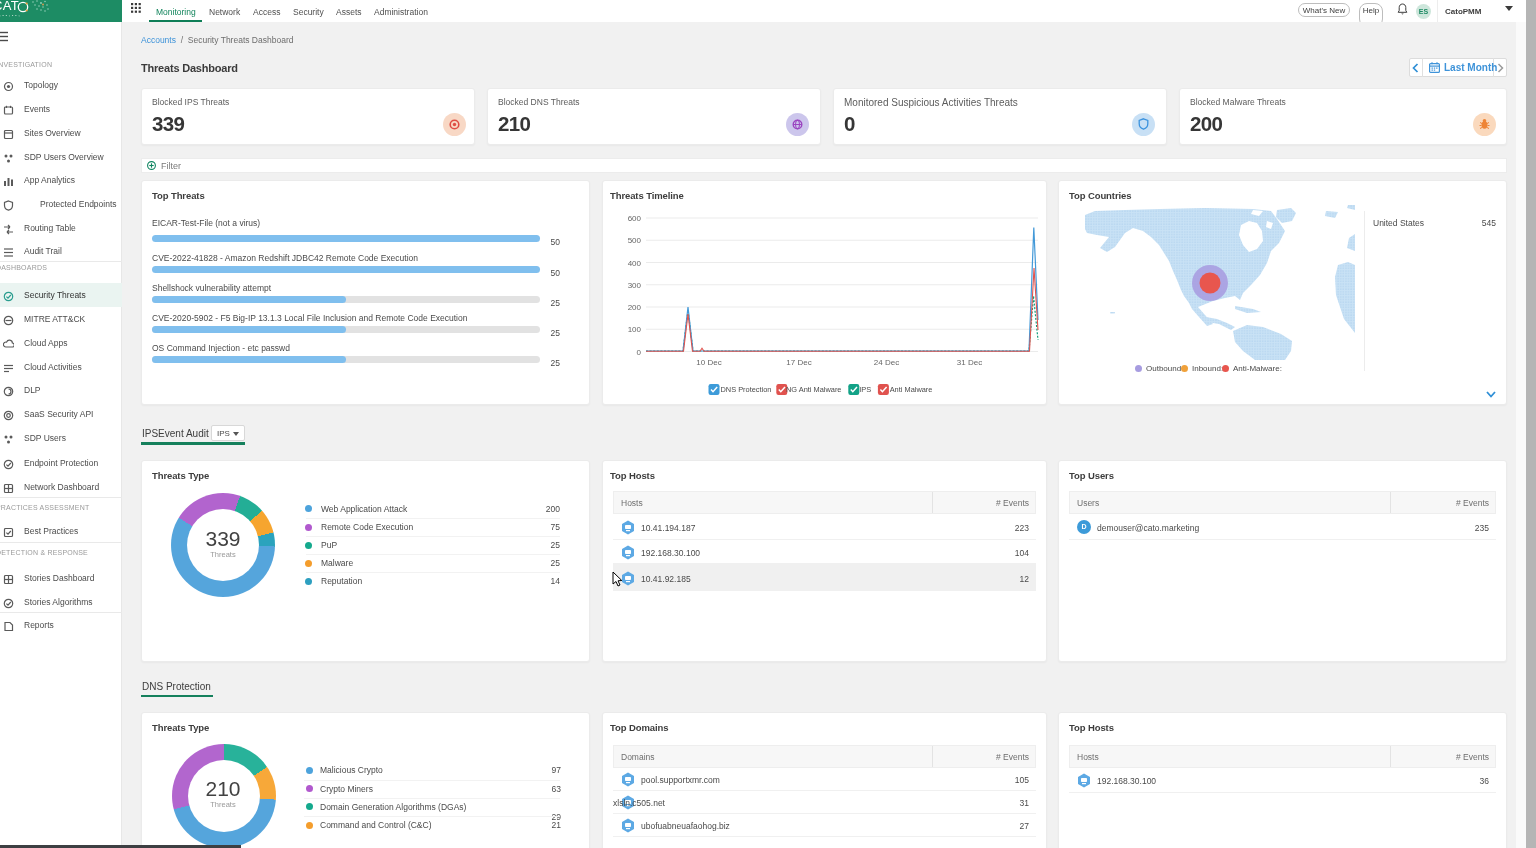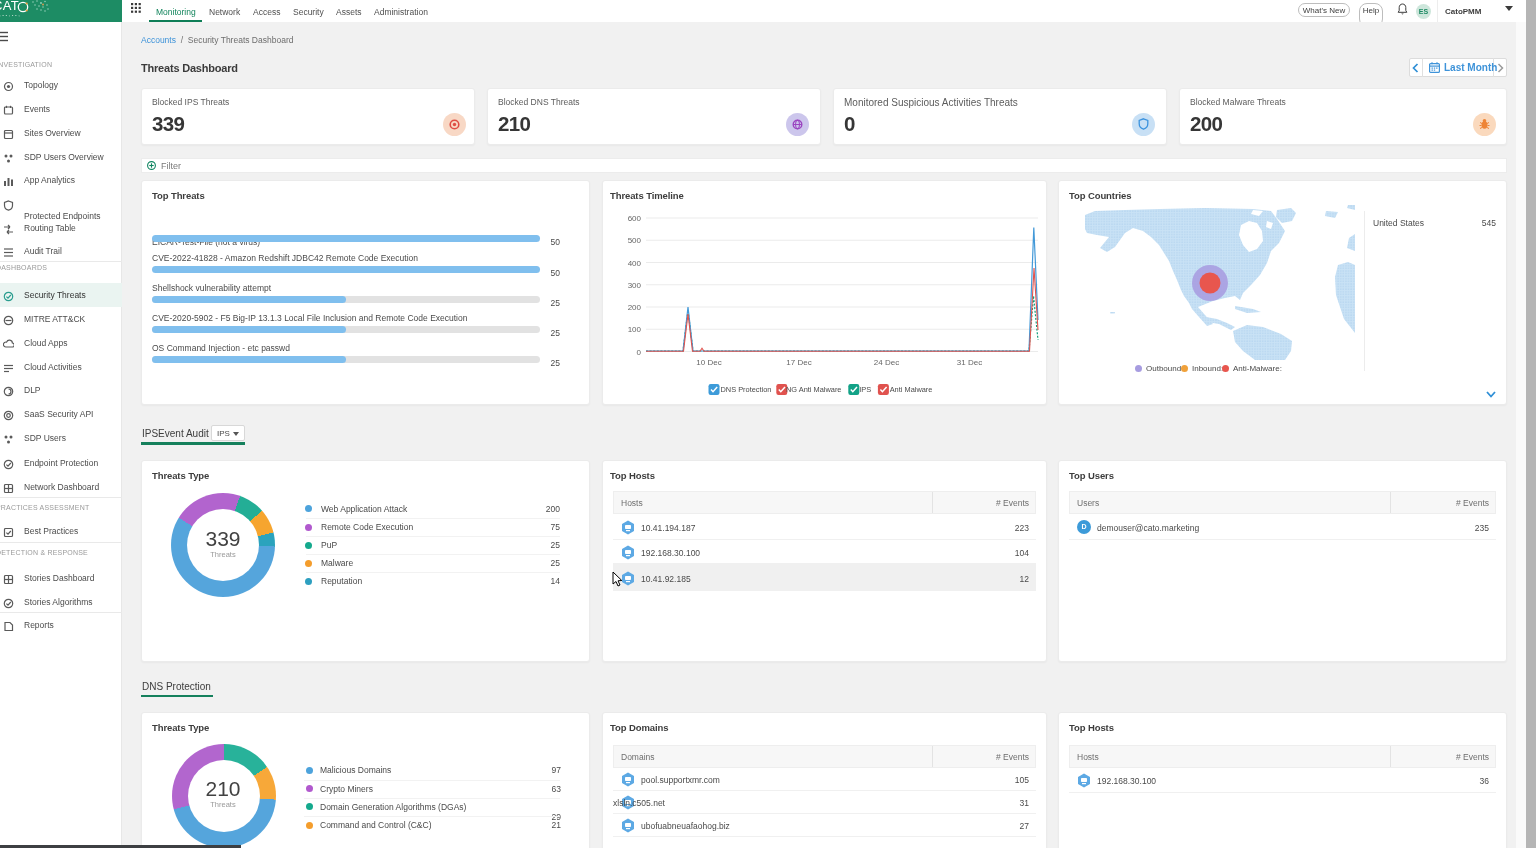--- a/index.html
+++ b/index.html
@@ -106,7 +106,7 @@
     <div class="sb-item" style="top:106px;">Sites Overview</div>
     <div class="sb-item" style="top:129.5px;">SDP Users Overview</div>
     <div class="sb-item" style="top:153px;">App Analytics</div>
-    <div class="sb-item" style="top:189px;">Protected Endpoints</div>
+    <div class="sb-item" style="top:177px;margin-left:16px;">Protected Endpoints</div>
     <div class="sb-item" style="top:200.5px;">Routing Table</div>
     <div class="sb-item" style="top:224px;">Audit Trail</div>
     <div class="sb-div" style="top:239px;"></div>

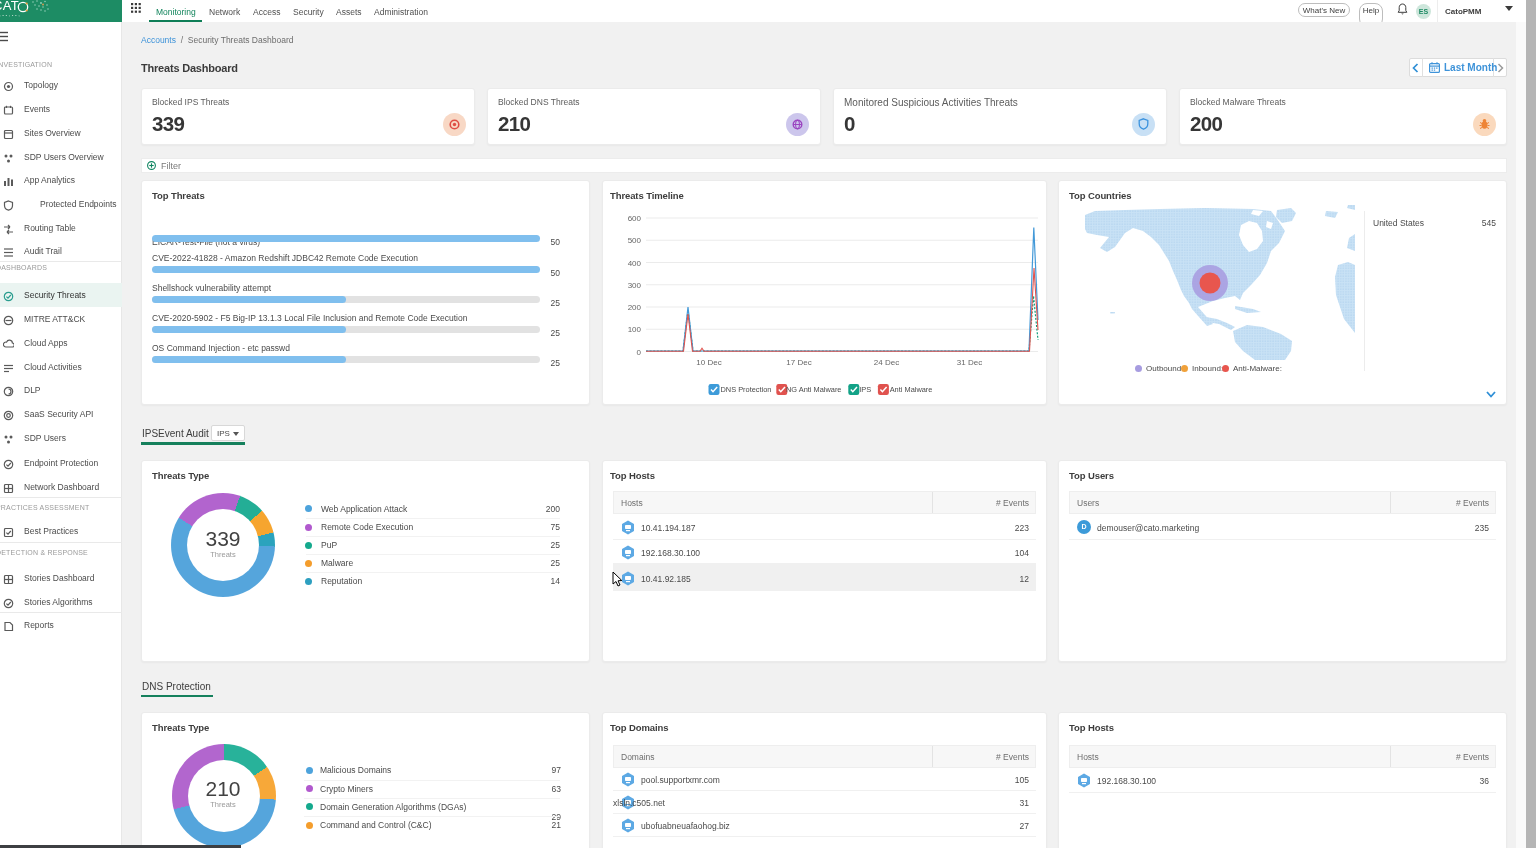--- a/index.html
+++ b/index.html
@@ -316,7 +316,7 @@
 
     <div class="panel" style="left:141px;top:180px;width:449px;height:225px;"></div>
     <div class="ptitle" style="left:152px;top:190px;">Top Threats</div>
-    <div class="abs" style="left:152px;top:237px;font-size:8.5px;color:#4a4a4a;">EICAR-Test-File (not a virus)</div>
+    <div class="abs" style="left:152px;top:218px;font-size:8.5px;color:#4a4a4a;">EICAR-Test-File (not a virus)</div>
     <div class="abs" style="left:152px;top:235px;width:388px;height:7px;border-radius:3.5px;background:#80bfee;"></div>
     <div class="abs" style="left:546px;top:237px;font-size:8.5px;color:#4a4a4a;width:14px;text-align:right;">50</div>
     <div class="abs" style="left:152px;top:252.5px;font-size:8.5px;color:#4a4a4a;">CVE-2022-41828 - Amazon Redshift JDBC42 Remote Code Execution</div>

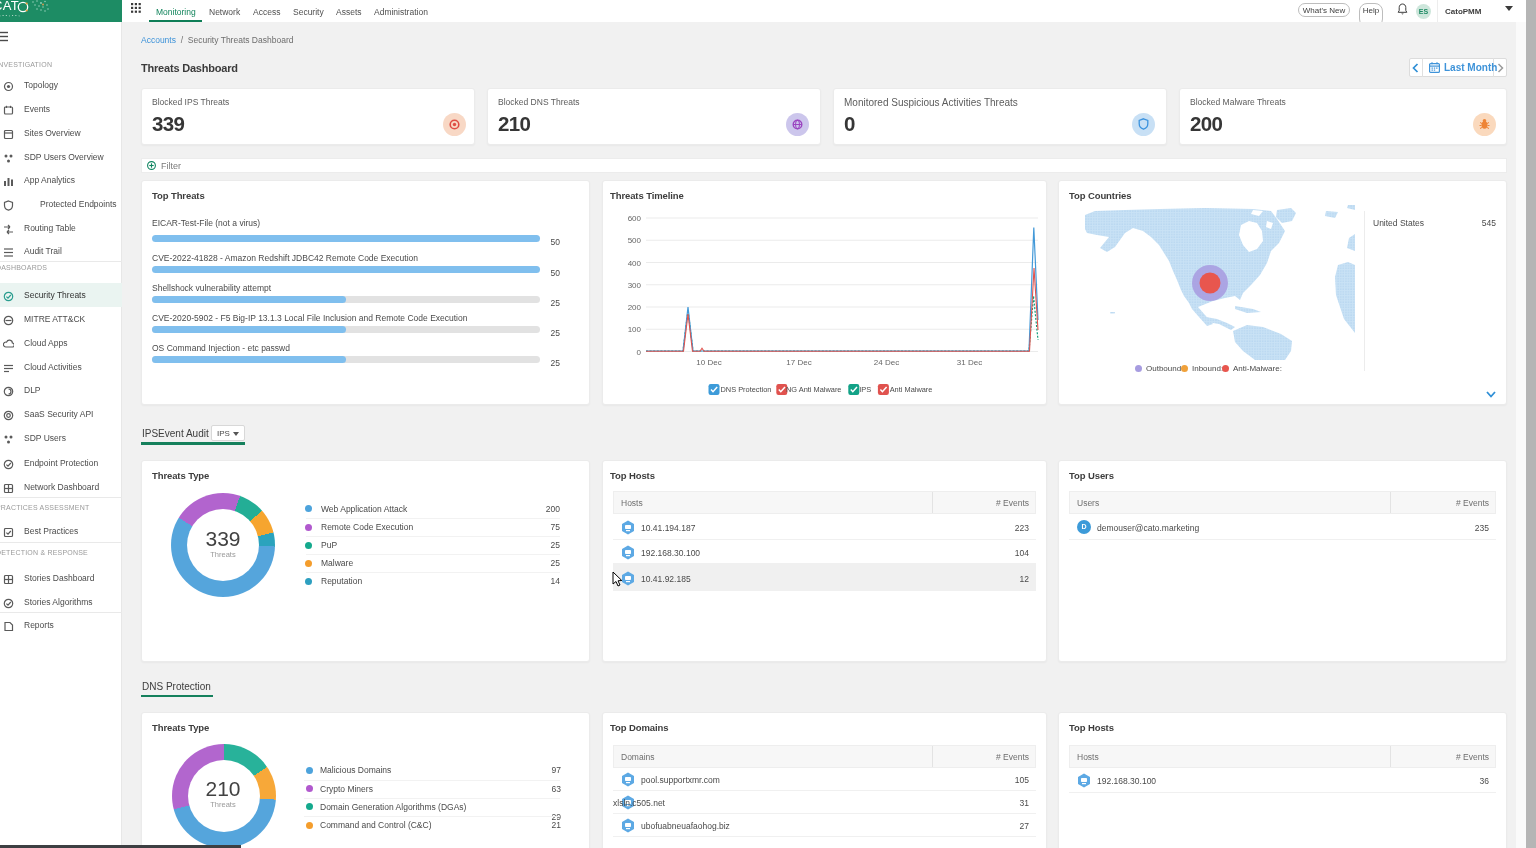--- a/index.html
+++ b/index.html
@@ -530,7 +530,7 @@
     <div class="abs" style="left:187px;top:777px;width:72px;text-align:center;font-size:21px;color:#424242;">210</div>
     <div class="abs" style="left:187px;top:800px;width:72px;text-align:center;font-size:7.5px;color:#9a9a9a;">Threats</div>
     <div class="leg-dot" style="left:306px;top:766.5px;background:#4da3dc;"></div>
-    <div class="leg-txt" style="left:320px;top:765px;">Malicious Domains</div>
+    <div class="leg-txt" style="left:320px;top:765px;">Malicious Crypto</div>
     <div class="leg-val" style="left:521px;top:765px;width:40px;">97</div>
     <div class="leg-sep" style="left:304px;top:779.5px;width:256px;"></div>
     <div class="leg-dot" style="left:306px;top:785px;background:#b159ce;"></div>

